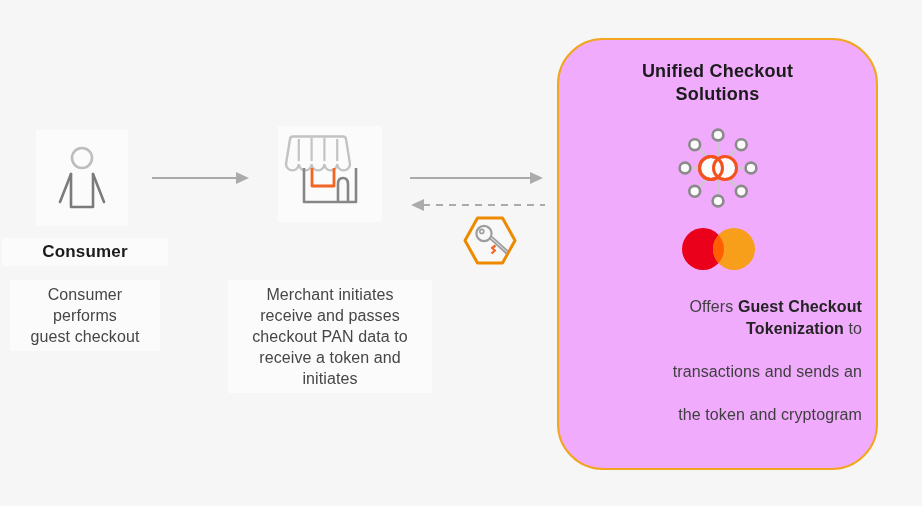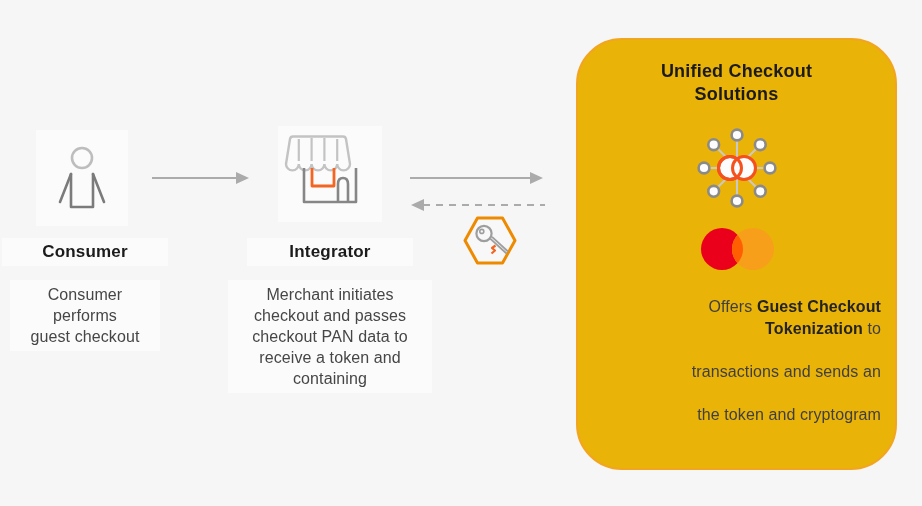--- a/index.html
+++ b/index.html
@@ -26,11 +26,11 @@
     padding:4px 0;
   }
   .ucs-box{
-    left:576px;top:38px;width:321px;height:432px;
+    left:557px;top:38px;width:321px;height:432px;
     box-sizing:border-box;
     border:2px solid #F2A51F;
     border-radius:46px;
-    background:#eab308;
+    background:#f0abfc;
   }
   .ucs-title{
     left:0;right:0;top:20px;

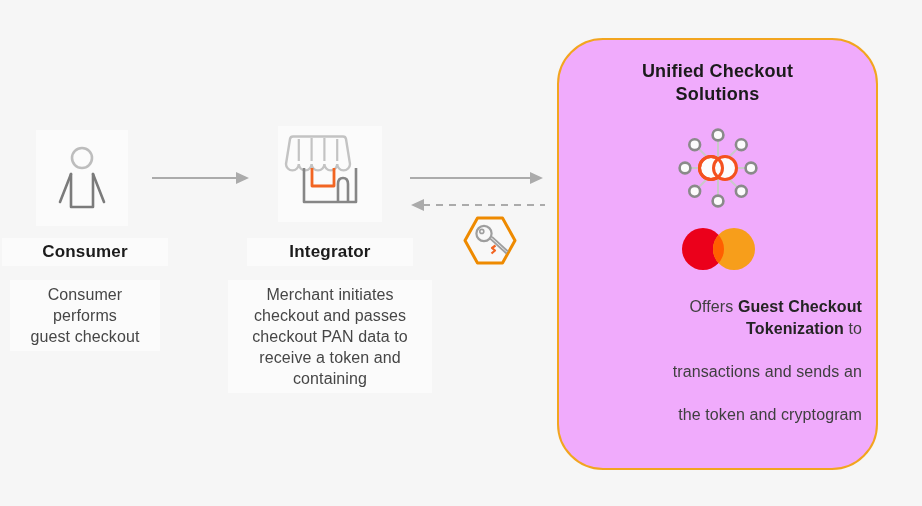--- a/index.html
+++ b/index.html
@@ -92,7 +92,6 @@
       <path d="M34,42 V60 H56 V42" fill="none" stroke="#F26522" stroke-width="2.8" stroke-linejoin="round"></path>
     </svg>
   </div>
-  <div class="abs panel node-title" style="left:247px;top:238px;width:166px;">Integrator</div>
   <div class="abs panel node-desc" style="left:228px;top:280px;width:204px;">
     <span>Merchant initiates</span><br>
     <span>checkout and passes</span><br>

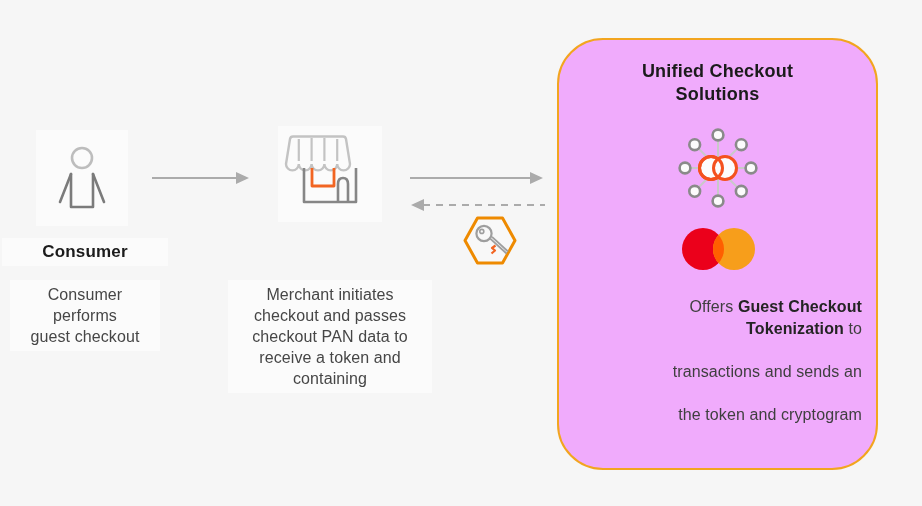--- a/index.html
+++ b/index.html
@@ -94,7 +94,7 @@
   </div>
   <div class="abs panel node-desc" style="left:228px;top:280px;width:204px;">
     <span>Merchant initiates</span><br>
-    <span>checkout and passes</span><br>
+    <span>receive and passes</span><br>
     <span>checkout PAN data to</span><br>
     <span>receive a token and</span><br>
     <span>containing</span>

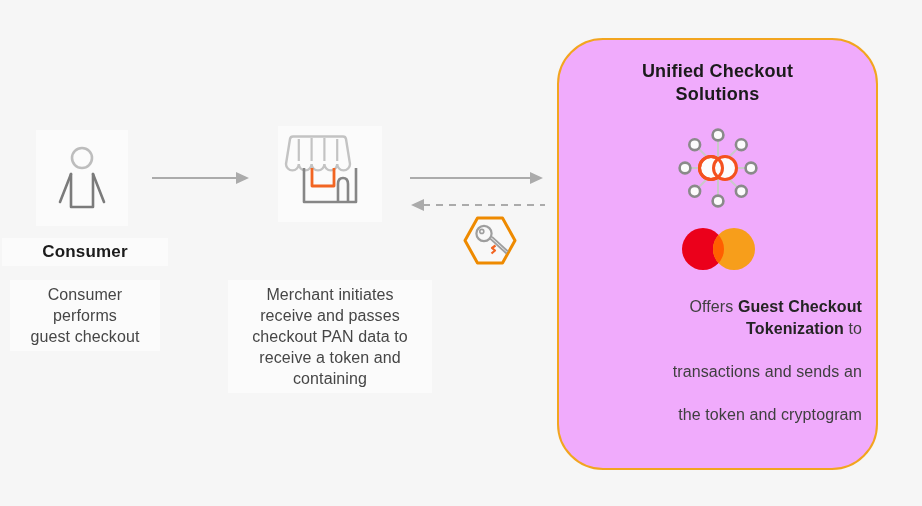--- a/index.html
+++ b/index.html
@@ -97,7 +97,7 @@
     <span>receive and passes</span><br>
     <span>checkout PAN data to</span><br>
     <span>receive a token and</span><br>
-    <span>containing</span>
+    <span>initiates</span>
   </div>
 
   <svg class="abs" style="left:406px;top:169px;" width="140" height="18">

